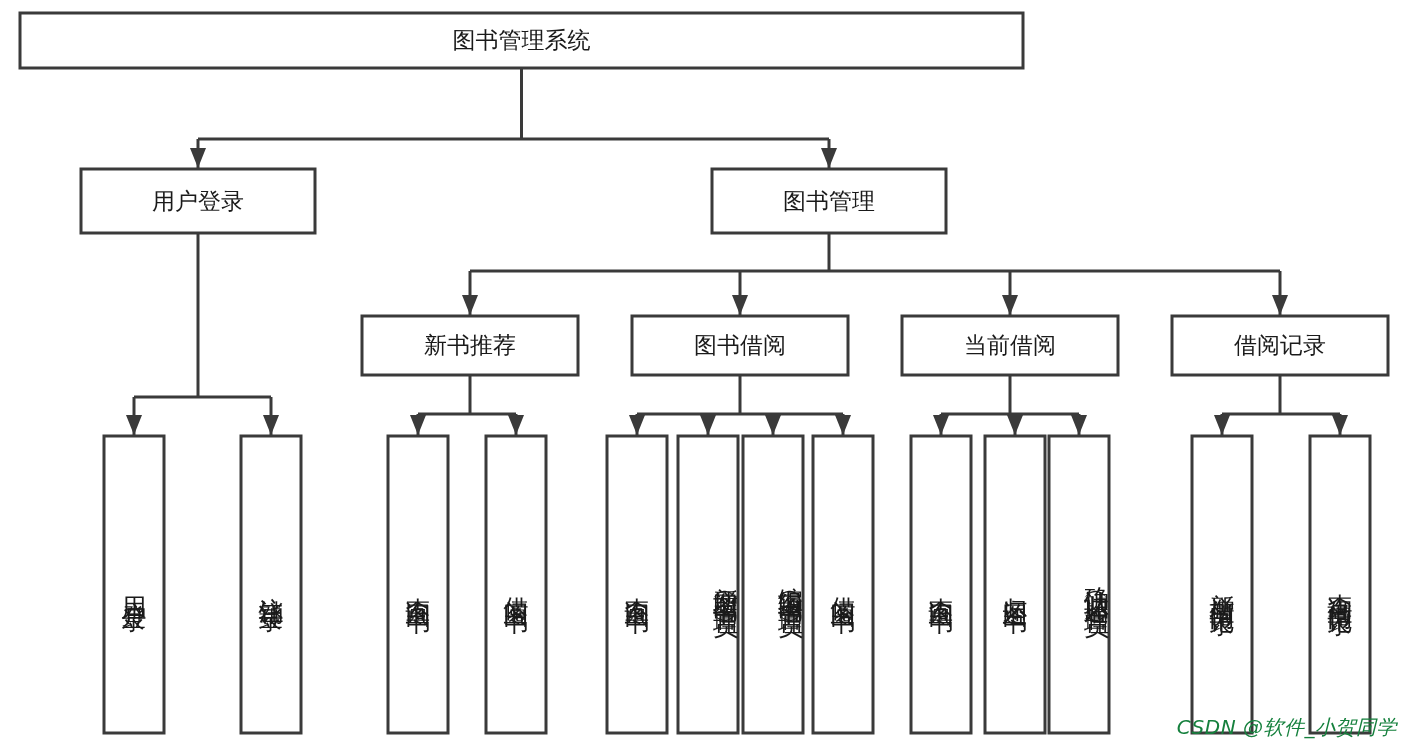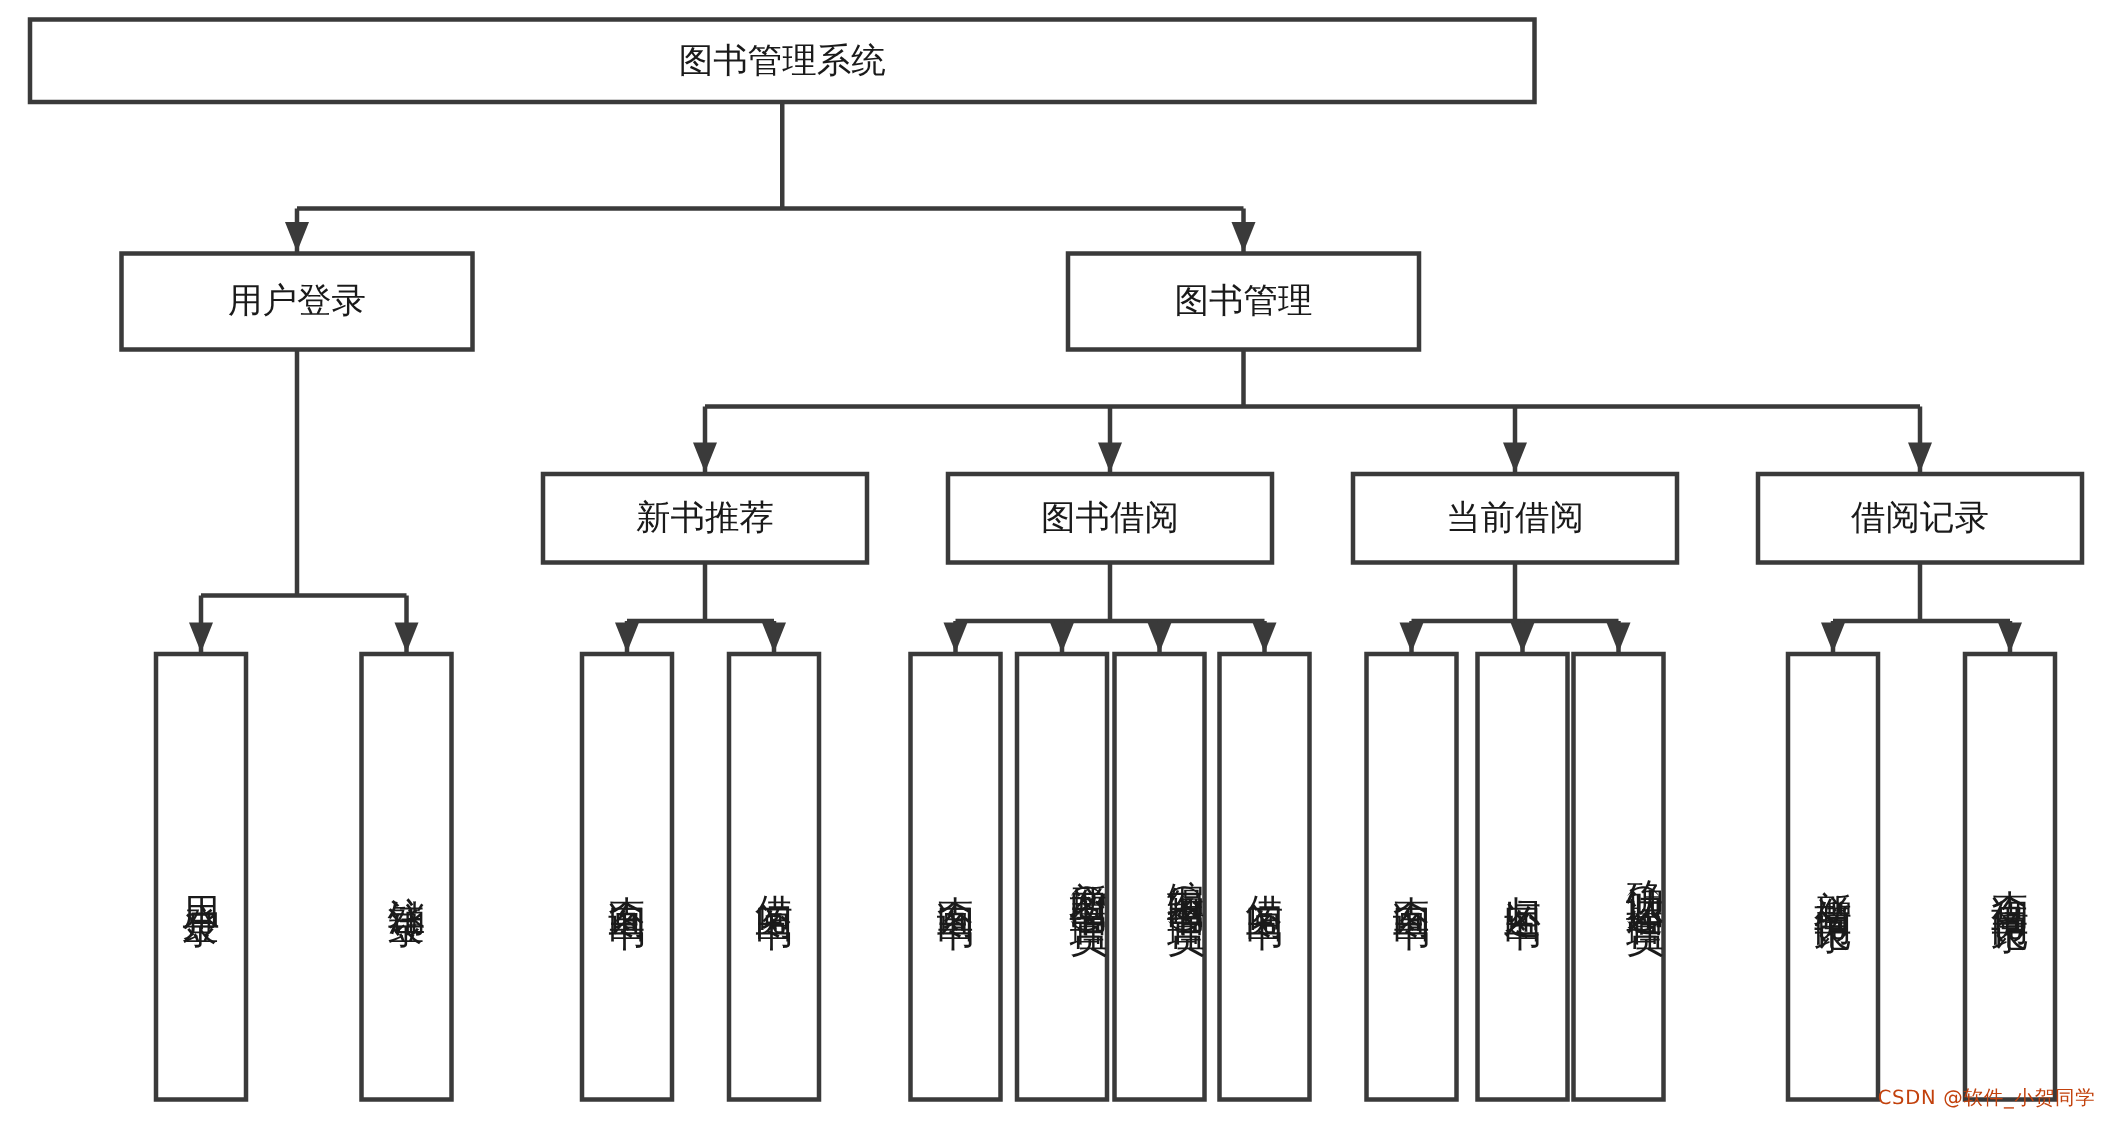--- a/index.html
+++ b/index.html
@@ -65,10 +65,11 @@
     right: 8px;
     bottom: 6px;
     font-family: "DejaVu Sans", "Liberation Sans", sans-serif;
-    font-size: 13px;
-    color: #c2410c;
+    font-size: 20px;
+    color: #15803d;
     white-space: nowrap;
     letter-spacing: 0.5px;
+    font-style: italic;
   }
 </style>
 </head>

